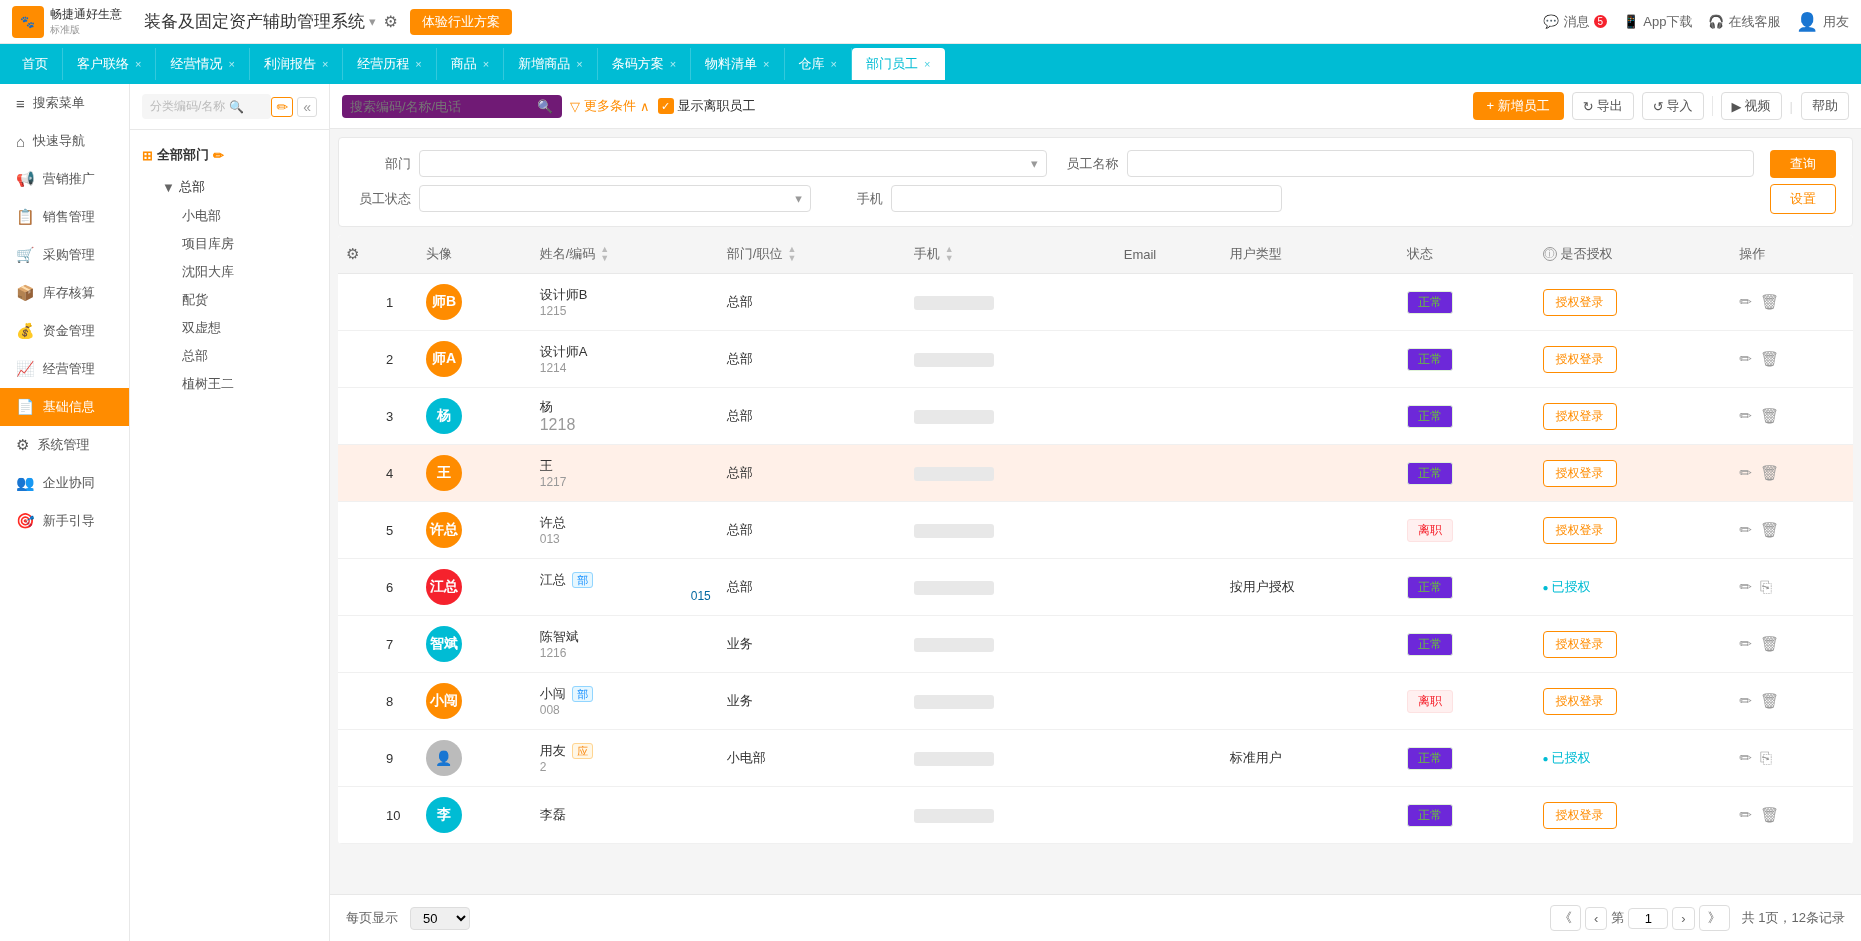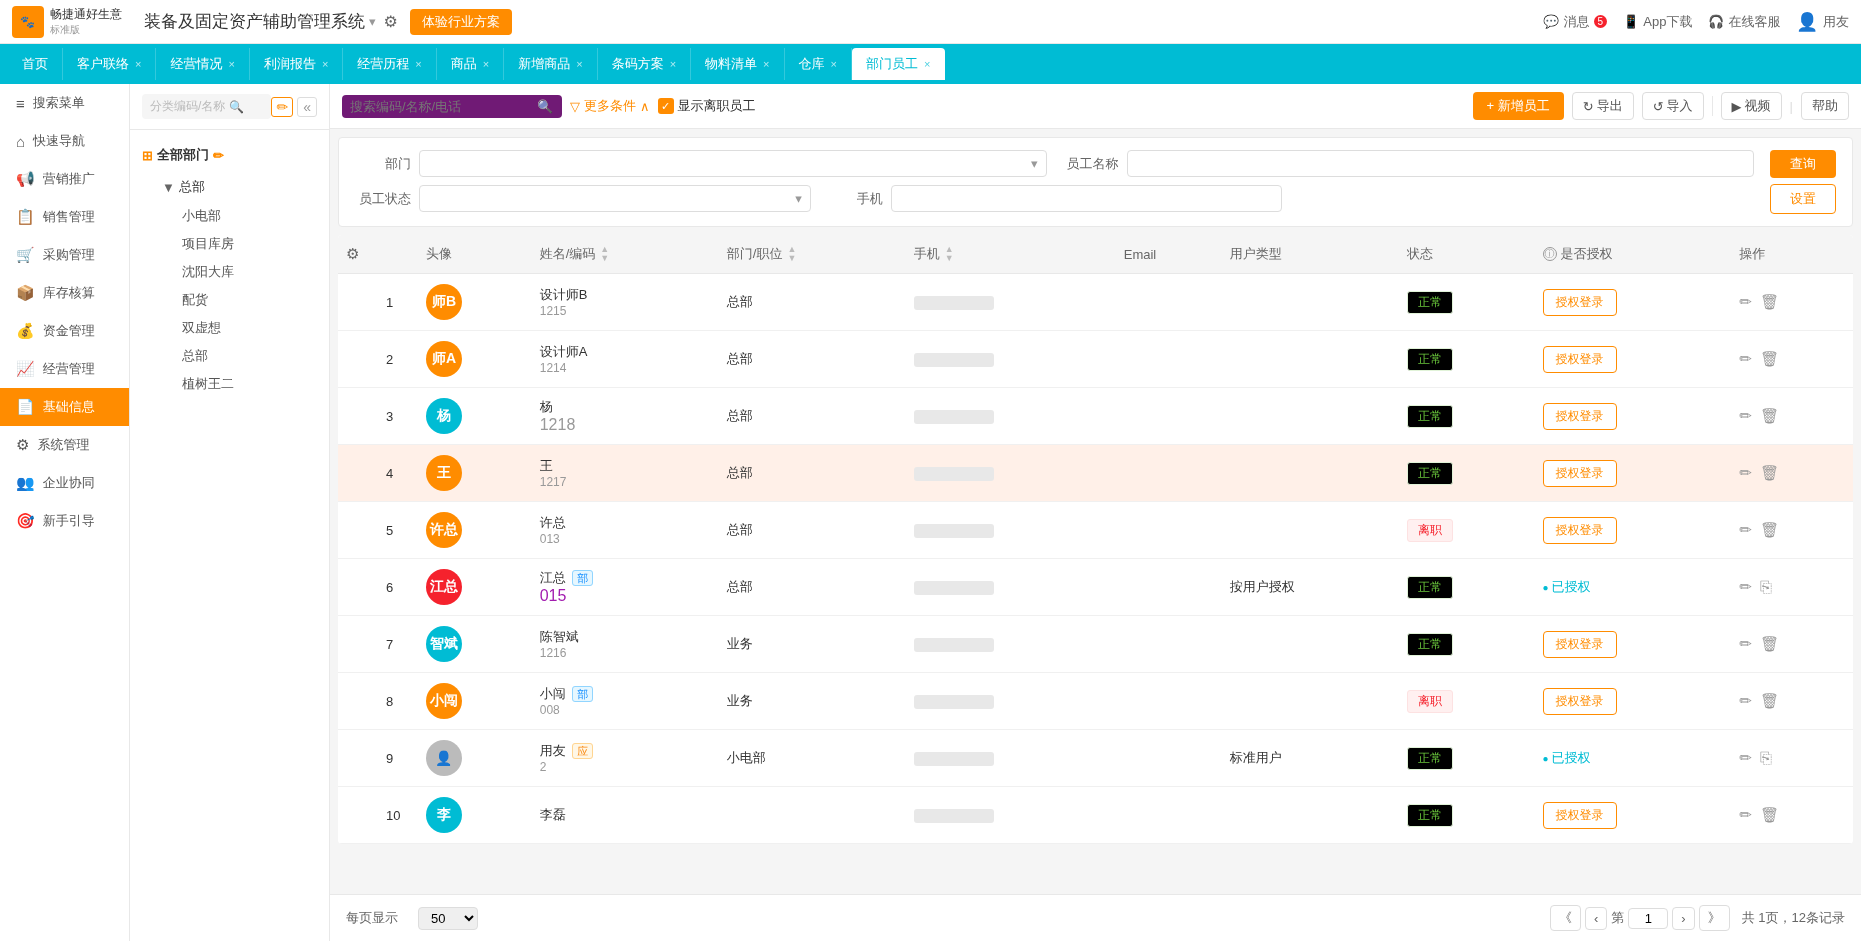--- a/index.html
+++ b/index.html
@@ -79,7 +79,7 @@
     .av-teal { background: #00bcd4; }
     .av-gray { background: #bbb; }
     .av-red { background: #f5222d; }
-    .status-normal { background: #000000; color: #67c23a; border: 1px solid #e1f3d8; padding: 2px 10px; border-radius: 3px; font-size: 12px; white-space: nowrap; display: inline-block; }
+    .status-normal { background: #6d28d9; color: #67c23a; border: 1px solid #e1f3d8; padding: 2px 10px; border-radius: 3px; font-size: 12px; white-space: nowrap; display: inline-block; }
     .status-resign { background: #fff0f0; color: #f5222d; border: 1px solid #fde2e2; padding: 2px 10px; border-radius: 3px; font-size: 12px; white-space: nowrap; display: inline-block; }
     .auth-btn { border: 1px solid #ff8c00; color: #ff8c00; background: #fff; padding: 4px 12px; border-radius: 4px; cursor: pointer; font-size: 12px; white-space: nowrap; }
     .auth-granted { color: #00bcd4; font-size: 13px; display: flex; align-items: center; gap: 3px; }

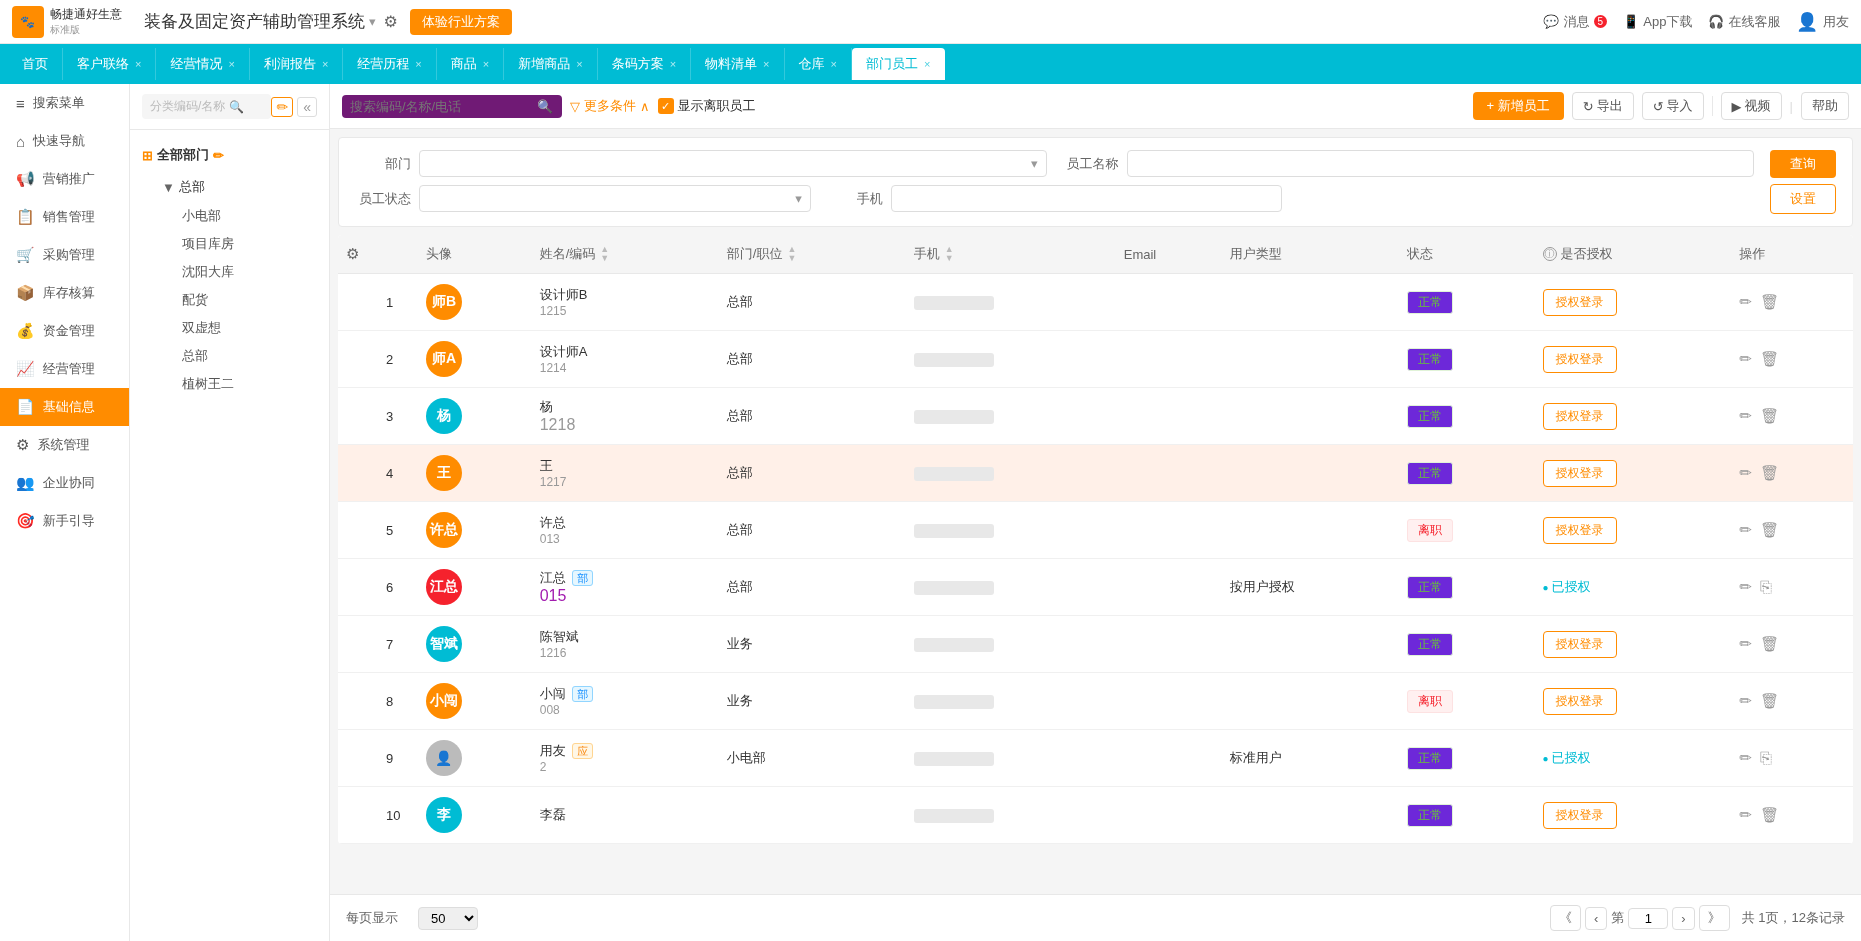--- a/index.html
+++ b/index.html
@@ -486,7 +486,7 @@
               </td>
             <td>
                 <div>江总 <span class="tag-blue">部</span></div>
-                <div style="color:#a21caf;font-size:16px;">015</div>
+                <div style="color:#0369a1;font-size:12px;text-align:right;">015</div>
               </td>
             <td>总部</td>
             <td><span class="masked"></span></td>

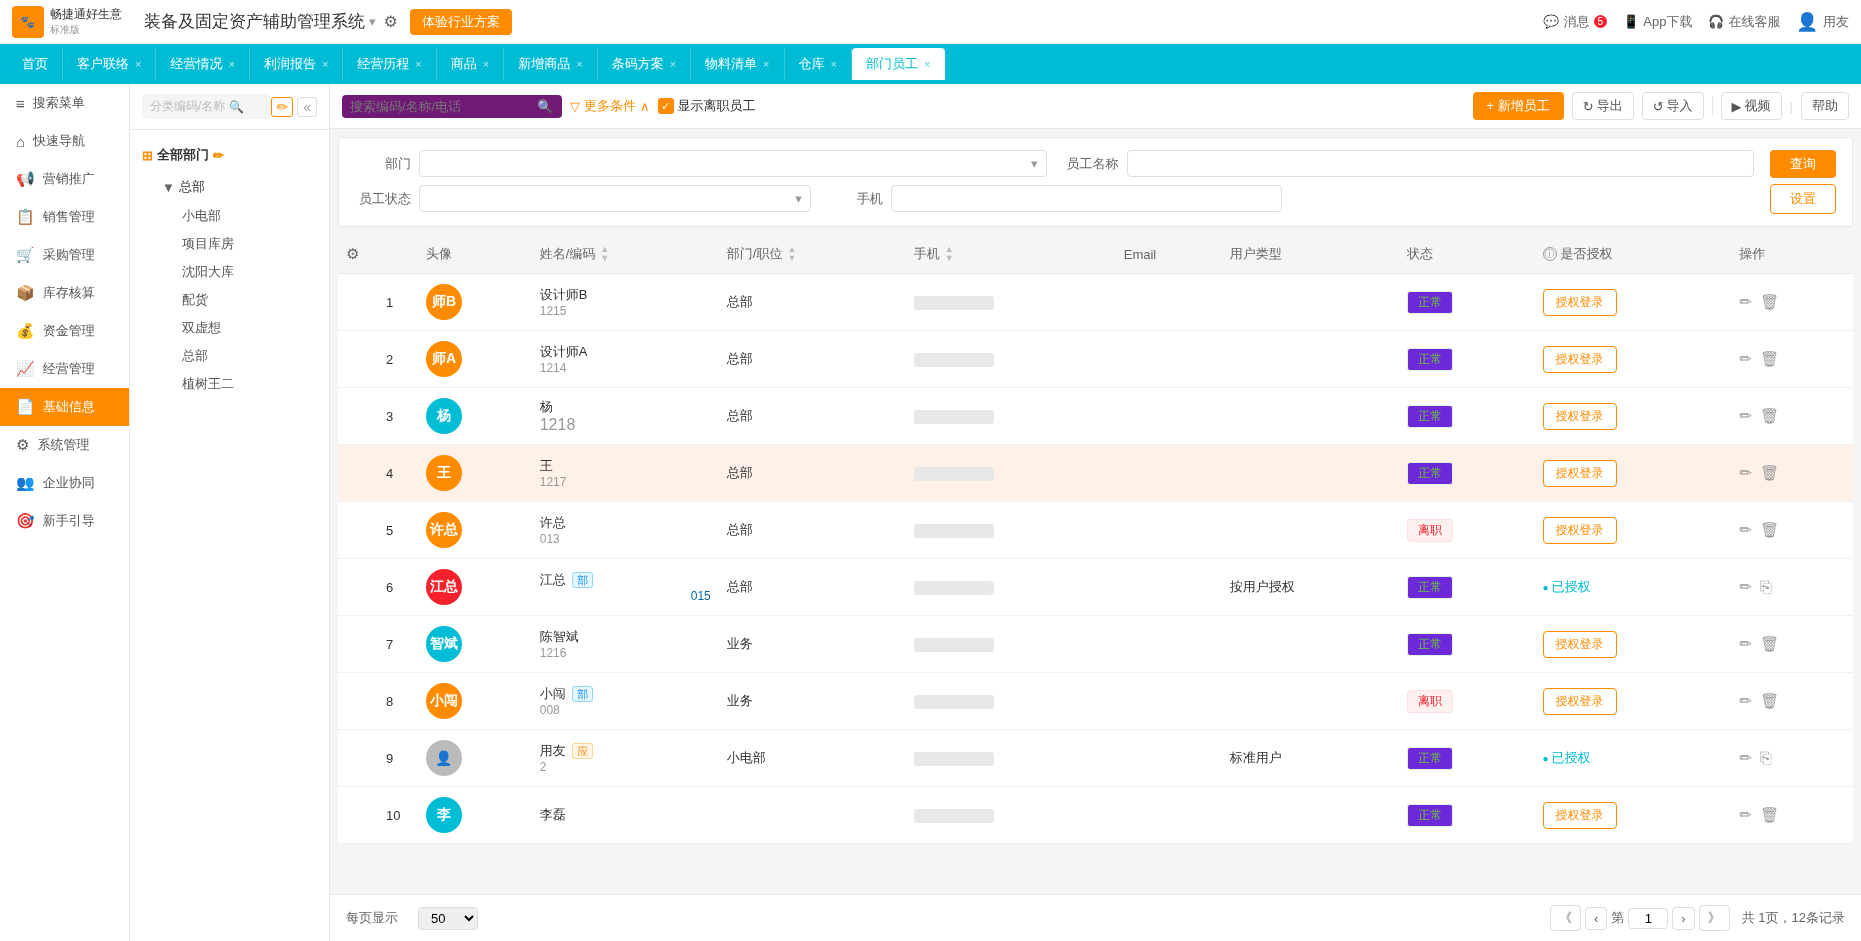--- a/index.html
+++ b/index.html
@@ -93,7 +93,7 @@
 
     
     .pagination { background: #fff; padding: 10px 16px; display: flex; align-items: center; justify-content: space-between; border-top: 1px solid #e8e8e8; font-size: 13px; }
-    .page-left { display: flex; align-items: center; gap: 20px; color: #666; }
+    .page-left { display: flex; align-items: center; gap: 12px; color: #666; }
     .page-size-select { border: 1px solid #ddd; border-radius: 4px; padding: 2px 8px; font-size: 13px; }
     .page-right { display: flex; align-items: center; gap: 4px; color: #666; }
     .page-btn { border: 1px solid #ddd; background: #fff; padding: 3px 8px; border-radius: 4px; cursor: pointer; font-size: 13px; color: #666; }

